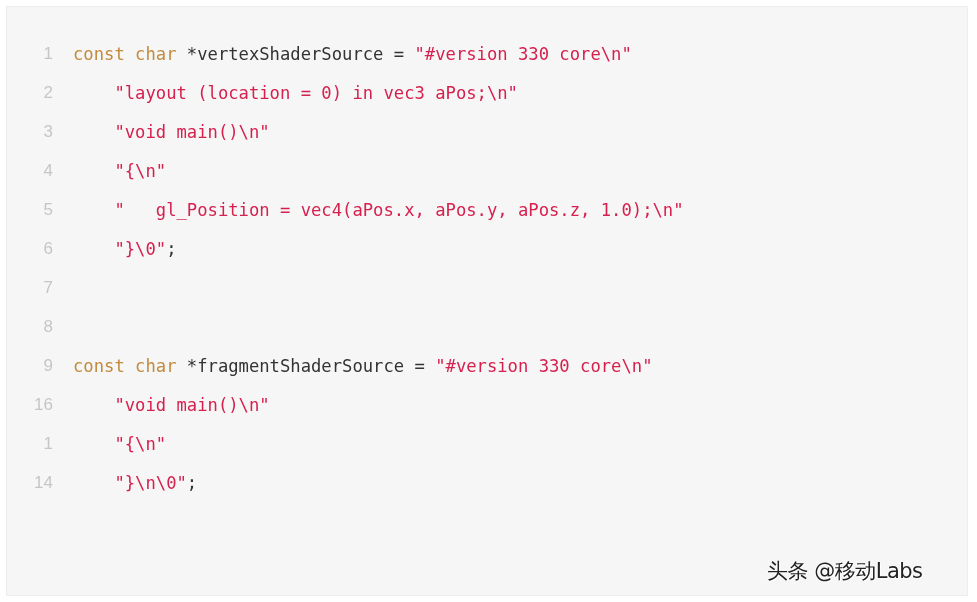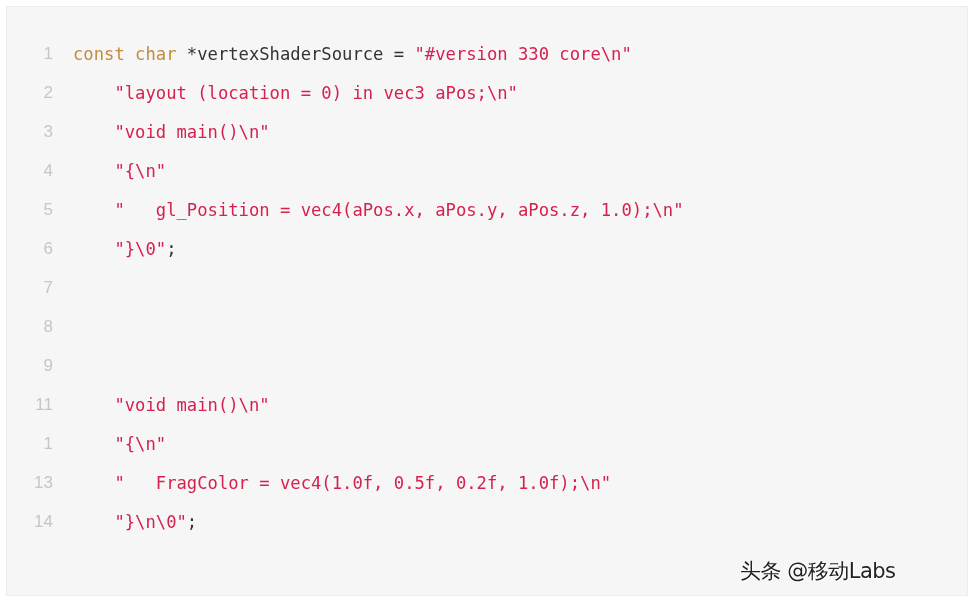--- a/index.html
+++ b/index.html
@@ -57,7 +57,7 @@
       <div class="line"><span class="ln">6</span><span class="code"><span class="plain">    </span><span class="kw"></span><span class="plain"></span><span class="str">"}\0"</span><span class="plain">;</span></span></div>
       <div class="line"><span class="ln">7</span><span class="code"><span class="plain"></span><span class="kw"></span><span class="plain"></span><span class="str"></span><span class="plain"></span></span></div>
       <div class="line"><span class="ln">8</span><span class="code"><span class="plain"></span><span class="kw"></span><span class="plain"></span><span class="str"></span><span class="plain"></span></span></div>
-      <div class="line"><span class="ln">9</span></div>
+      <div class="line"><span class="ln">9</span><span class="code"><span class="plain"></span><span class="kw">const char</span><span class="plain"> *fragmentShaderSource = </span><span class="str">"#version 330 core\n"</span><span class="plain"></span></span></div>
       <div class="line"><span class="ln">11</span><span class="code"><span class="plain">    </span><span class="kw"></span><span class="plain"></span><span class="str">"void main()\n"</span><span class="plain"></span></span></div>
       <div class="line"><span class="ln">1</span><span class="code"><span class="plain">    </span><span class="kw"></span><span class="plain"></span><span class="str">"{\n"</span><span class="plain"></span></span></div>
       <div class="line"><span class="ln">13</span><span class="code"><span class="plain">    </span><span class="kw"></span><span class="plain"></span><span class="str">"   FragColor = vec4(1.0f, 0.5f, 0.2f, 1.0f);\n"</span><span class="plain"></span></span></div>

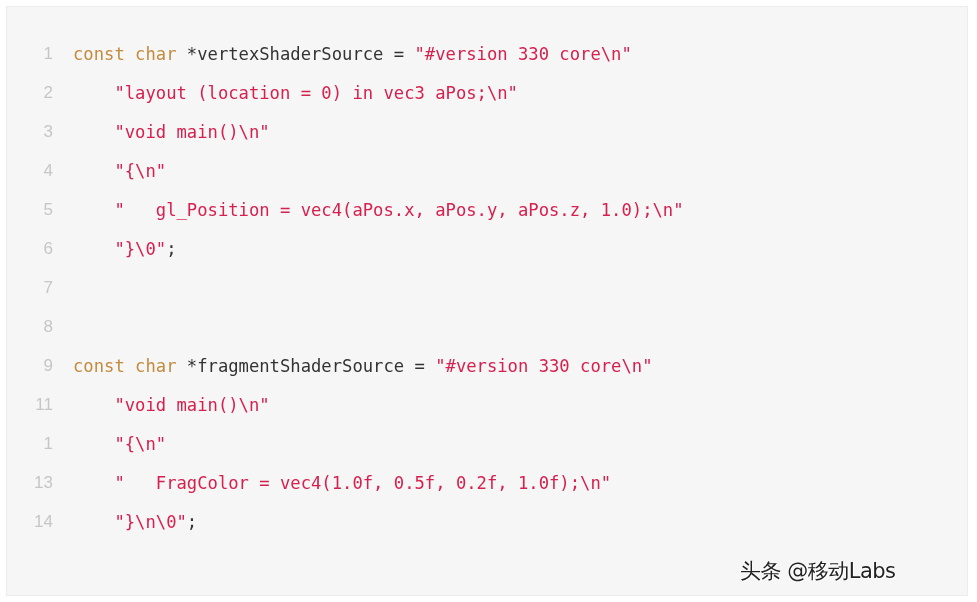--- a/index.html
+++ b/index.html
@@ -58,7 +58,7 @@
       <div class="line"><span class="ln">7</span><span class="code"><span class="plain"></span><span class="kw"></span><span class="plain"></span><span class="str"></span><span class="plain"></span></span></div>
       <div class="line"><span class="ln">8</span><span class="code"><span class="plain"></span><span class="kw"></span><span class="plain"></span><span class="str"></span><span class="plain"></span></span></div>
       <div class="line"><span class="ln">9</span><span class="code"><span class="plain"></span><span class="kw">const char</span><span class="plain"> *fragmentShaderSource = </span><span class="str">"#version 330 core\n"</span><span class="plain"></span></span></div>
-      <div class="line"><span class="ln">11</span><span class="code"><span class="plain">    </span><span class="kw"></span><span class="plain"></span><span class="str">"void main()\n"</span><span class="plain"></span></span></div>
+      <div class="line"><span class="ln">16</span><span class="code"><span class="plain">    </span><span class="kw"></span><span class="plain"></span><span class="str">"void main()\n"</span><span class="plain"></span></span></div>
       <div class="line"><span class="ln">1</span><span class="code"><span class="plain">    </span><span class="kw"></span><span class="plain"></span><span class="str">"{\n"</span><span class="plain"></span></span></div>
       <div class="line"><span class="ln">13</span><span class="code"><span class="plain">    </span><span class="kw"></span><span class="plain"></span><span class="str">"   FragColor = vec4(1.0f, 0.5f, 0.2f, 1.0f);\n"</span><span class="plain"></span></span></div>
       <div class="line"><span class="ln">14</span><span class="code"><span class="plain">    </span><span class="kw"></span><span class="plain"></span><span class="str">"}\n\0"</span><span class="plain">;</span></span></div>

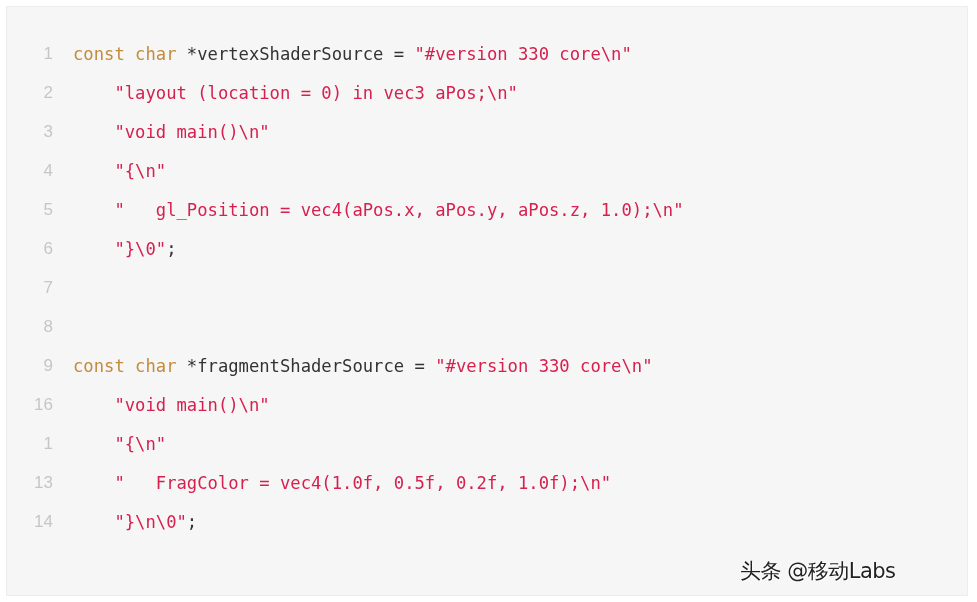--- a/index.html
+++ b/index.html
@@ -60,7 +60,6 @@
       <div class="line"><span class="ln">9</span><span class="code"><span class="plain"></span><span class="kw">const char</span><span class="plain"> *fragmentShaderSource = </span><span class="str">"#version 330 core\n"</span><span class="plain"></span></span></div>
       <div class="line"><span class="ln">16</span><span class="code"><span class="plain">    </span><span class="kw"></span><span class="plain"></span><span class="str">"void main()\n"</span><span class="plain"></span></span></div>
       <div class="line"><span class="ln">1</span><span class="code"><span class="plain">    </span><span class="kw"></span><span class="plain"></span><span class="str">"{\n"</span><span class="plain"></span></span></div>
-      <div class="line"><span class="ln">13</span><span class="code"><span class="plain">    </span><span class="kw"></span><span class="plain"></span><span class="str">"   FragColor = vec4(1.0f, 0.5f, 0.2f, 1.0f);\n"</span><span class="plain"></span></span></div>
       <div class="line"><span class="ln">14</span><span class="code"><span class="plain">    </span><span class="kw"></span><span class="plain"></span><span class="str">"}\n\0"</span><span class="plain">;</span></span></div>
     </div>
 </div>

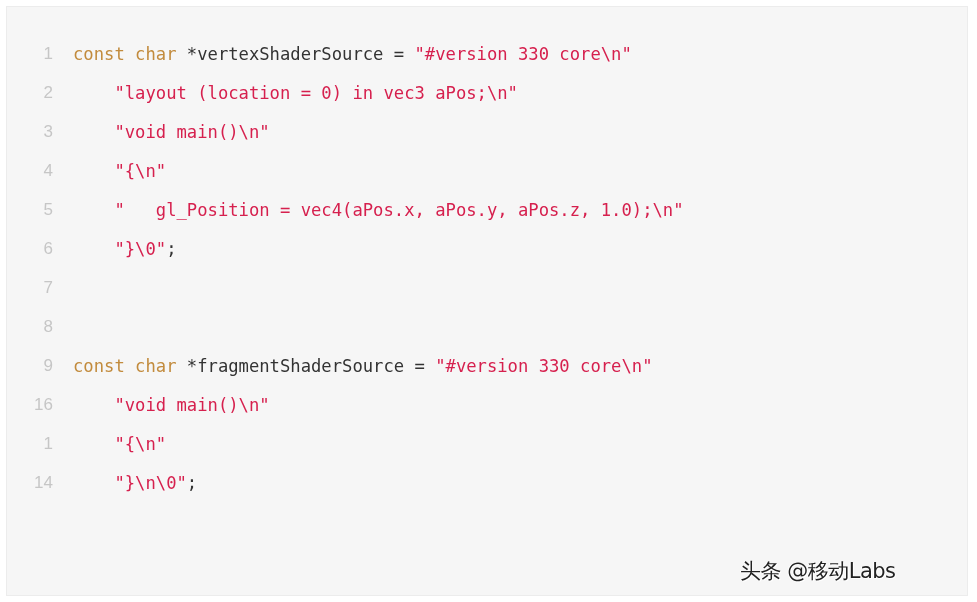--- a/index.html
+++ b/index.html
@@ -36,7 +36,7 @@
     .plain { color: #333333; }
     .watermark {
       position: absolute;
-      left: 740px; top: 557px;
+      left: 767px; top: 557px;
       font-family: "DejaVu Sans", "Liberation Sans", sans-serif;
       font-size: 21px;
       color: #222222;

